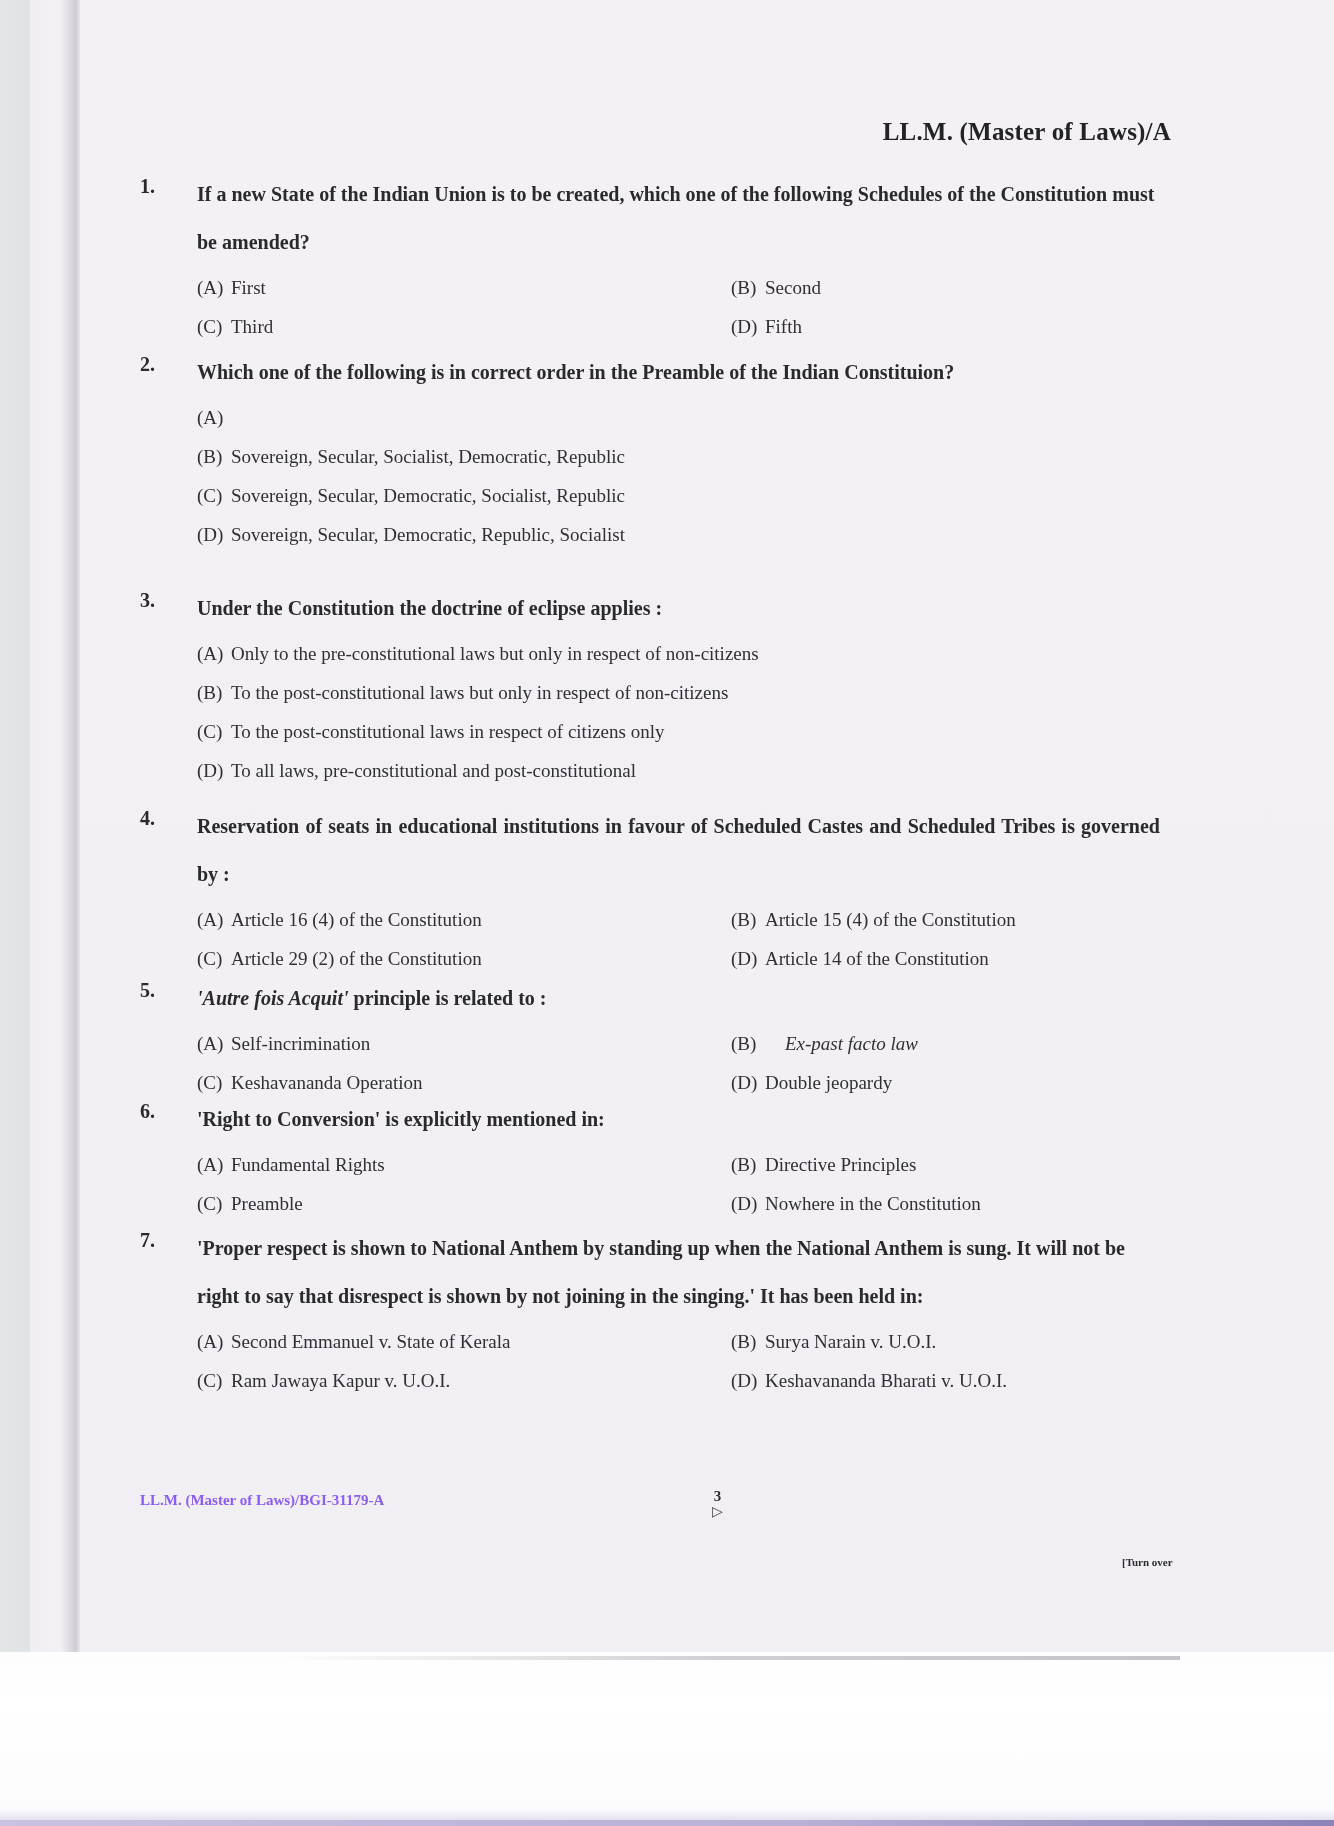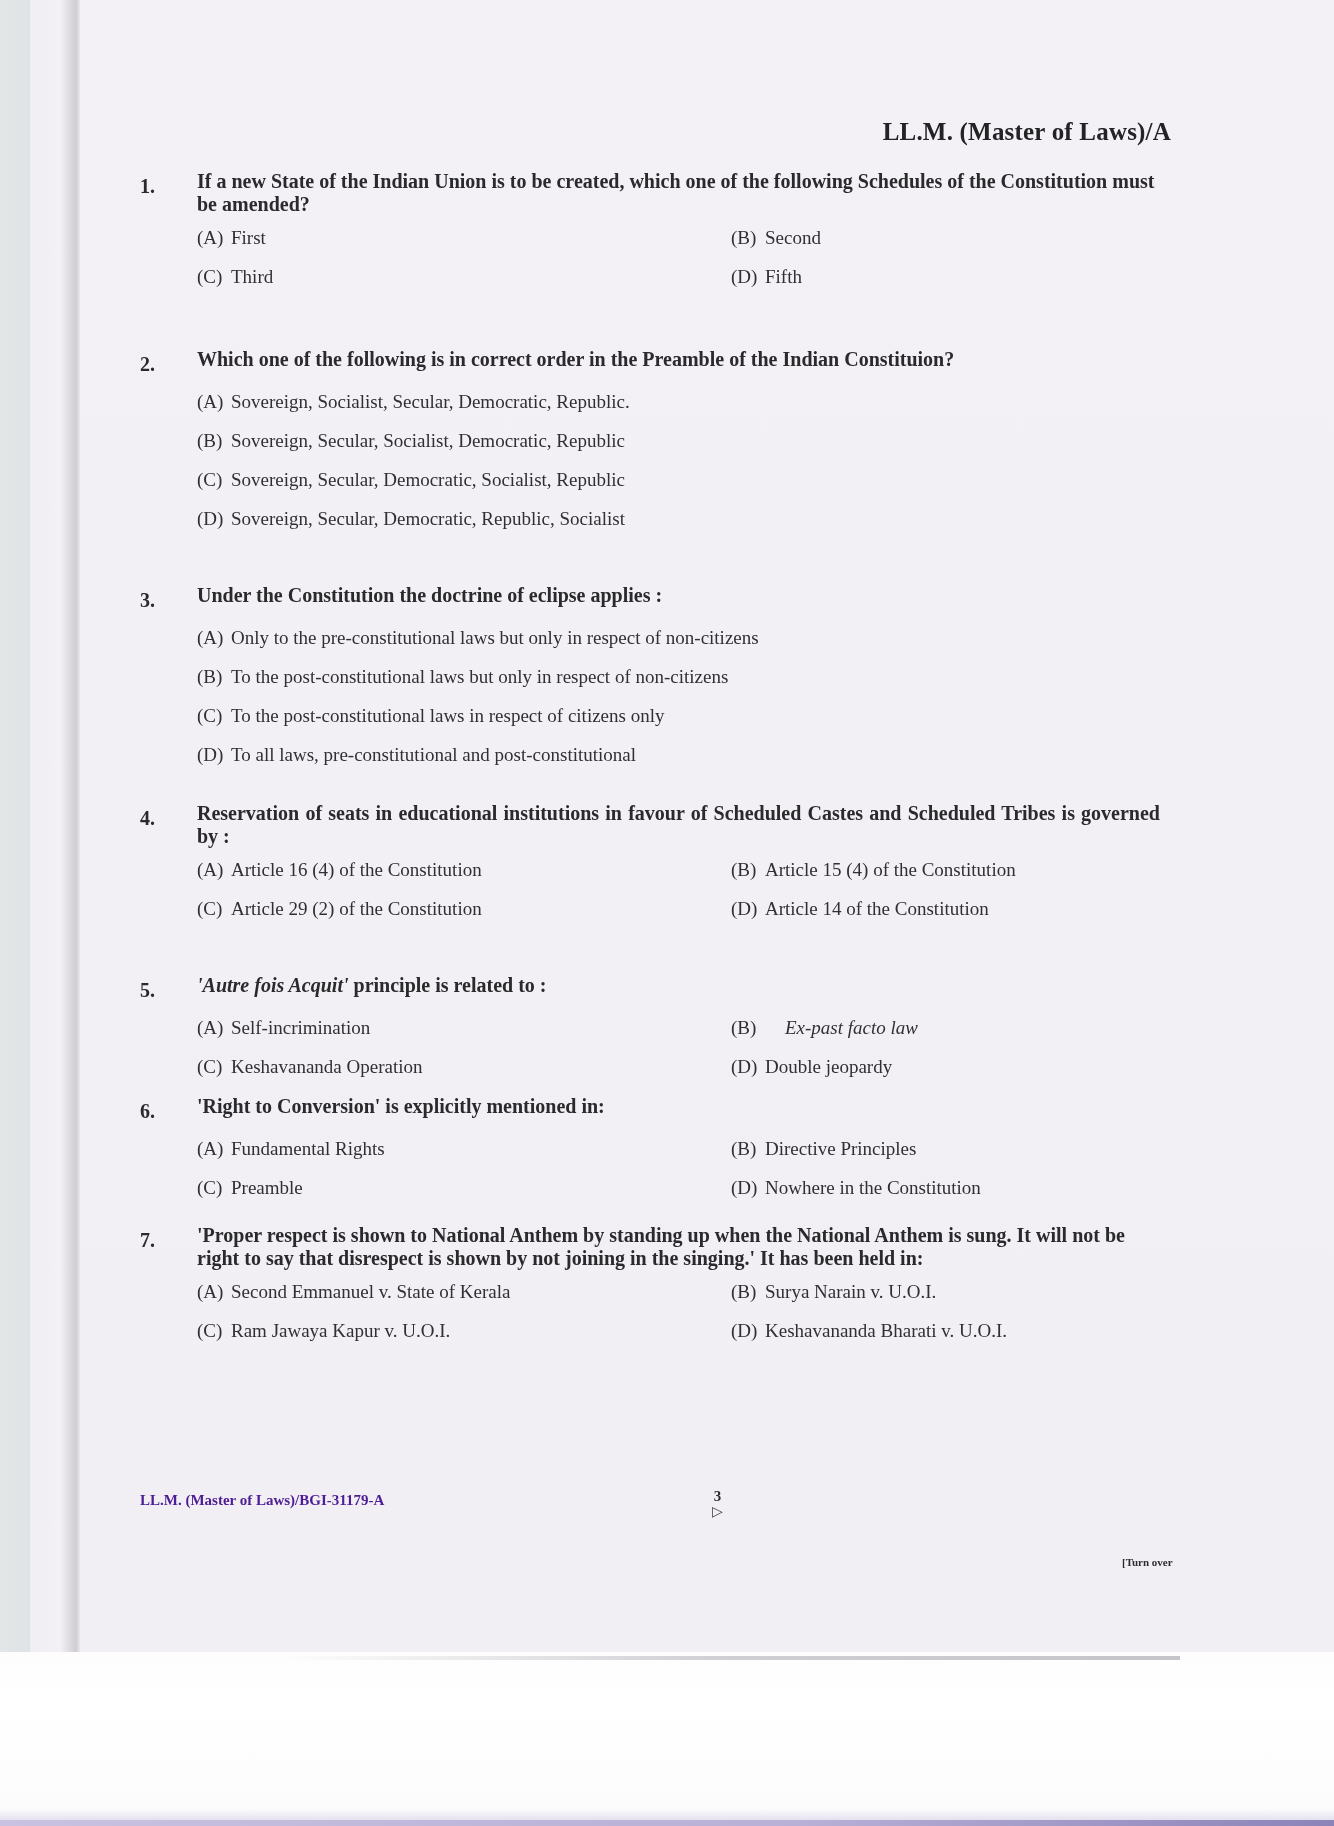--- a/index.html
+++ b/index.html
@@ -96,7 +96,7 @@
     flex: 1;
     font-weight: bold;
     font-size: 20px;
-    line-height: 23px;
+    line-height: 48px;
     color: #2a2a2c;
   }
   .q-text .it { font-style: italic; }

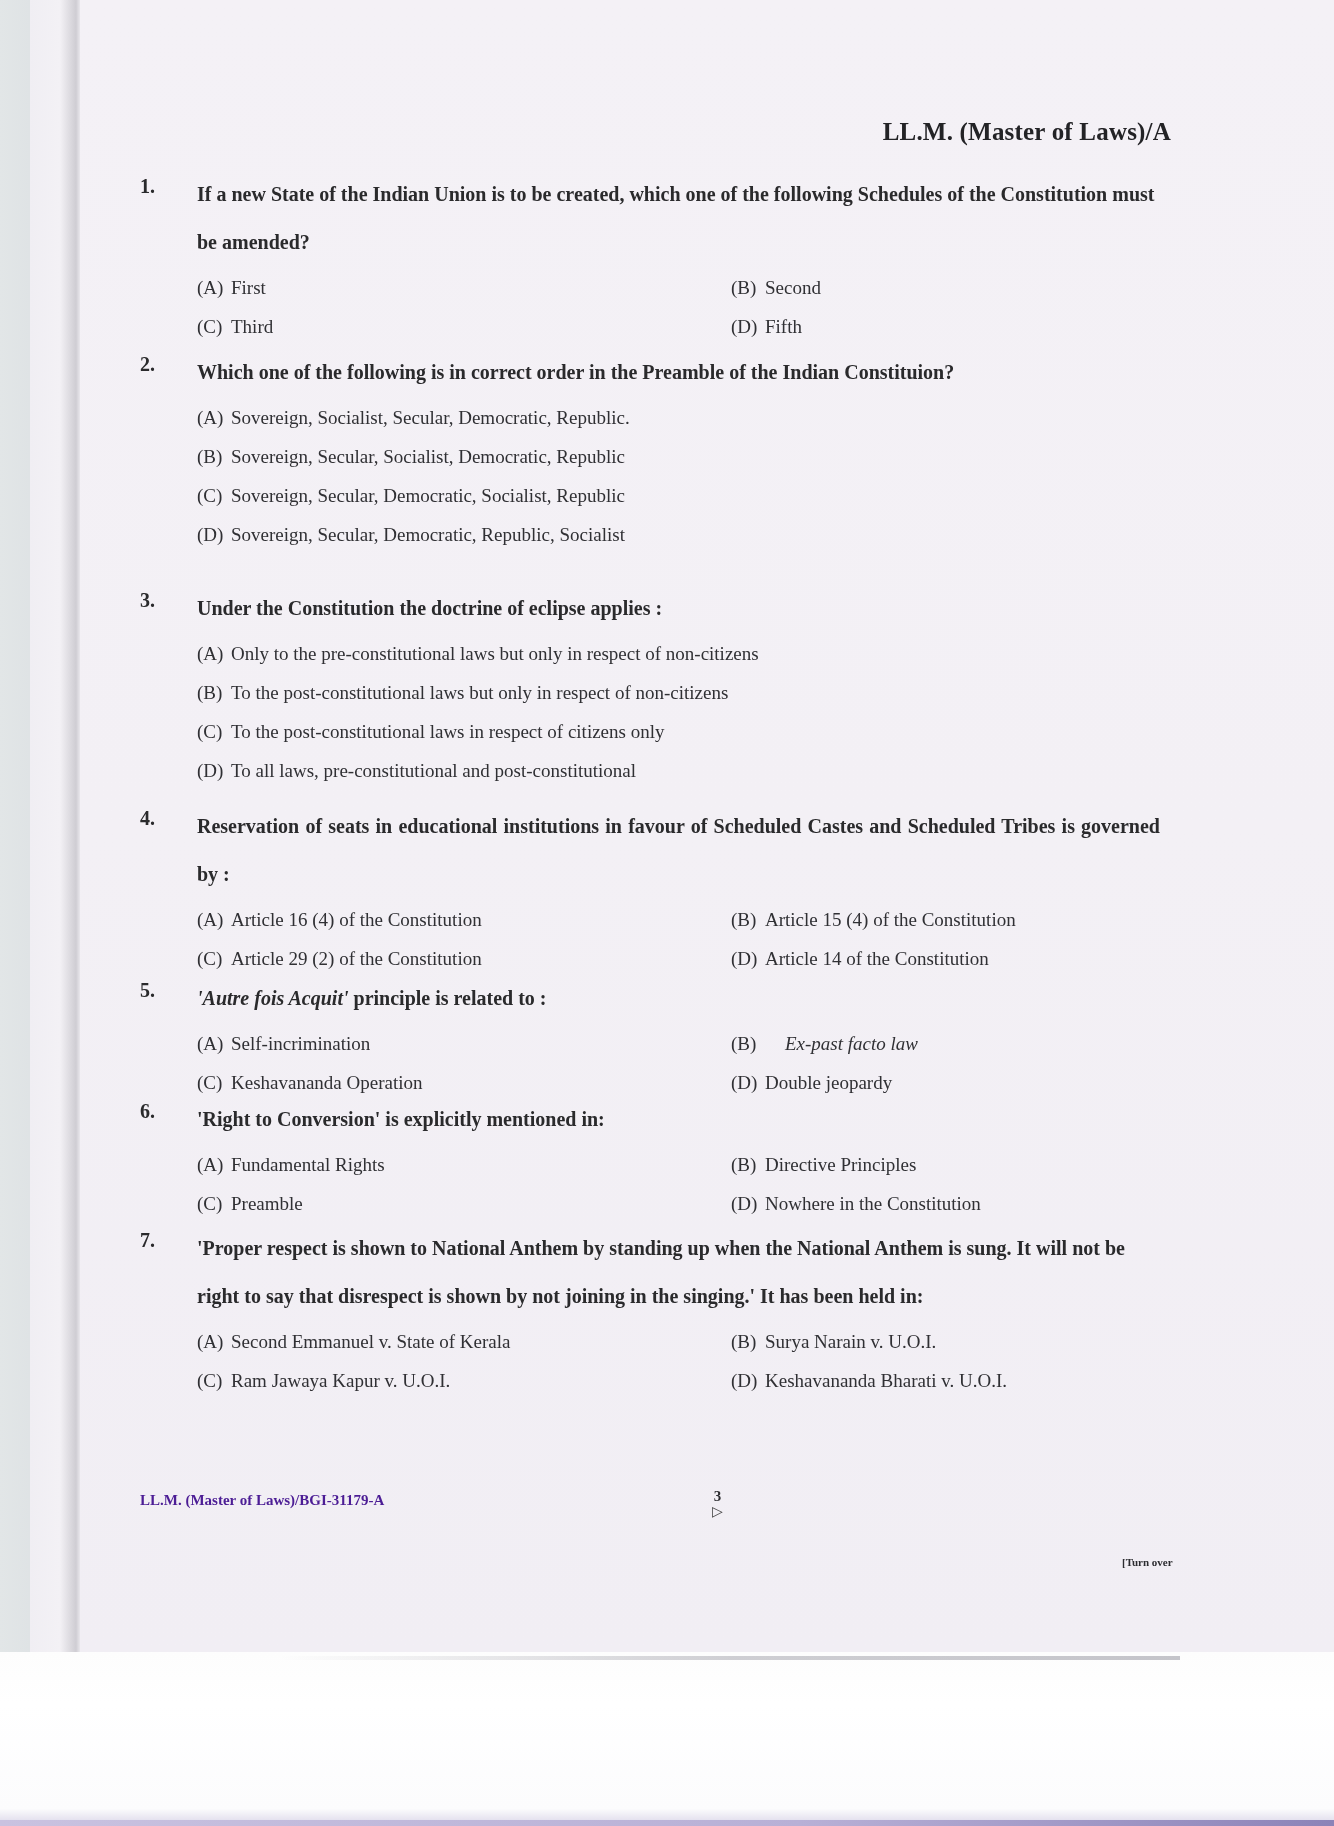--- a/index.html
+++ b/index.html
@@ -208,7 +208,6 @@
     <div class="options opt-list">
       <div class="opt">
           <span class="opt-label">(A)</span>
-          <span class="opt-text">Sovereign, Socialist, Secular, Democratic, Republic.</span>
         </div>
       <div class="opt">
           <span class="opt-label">(B)</span>

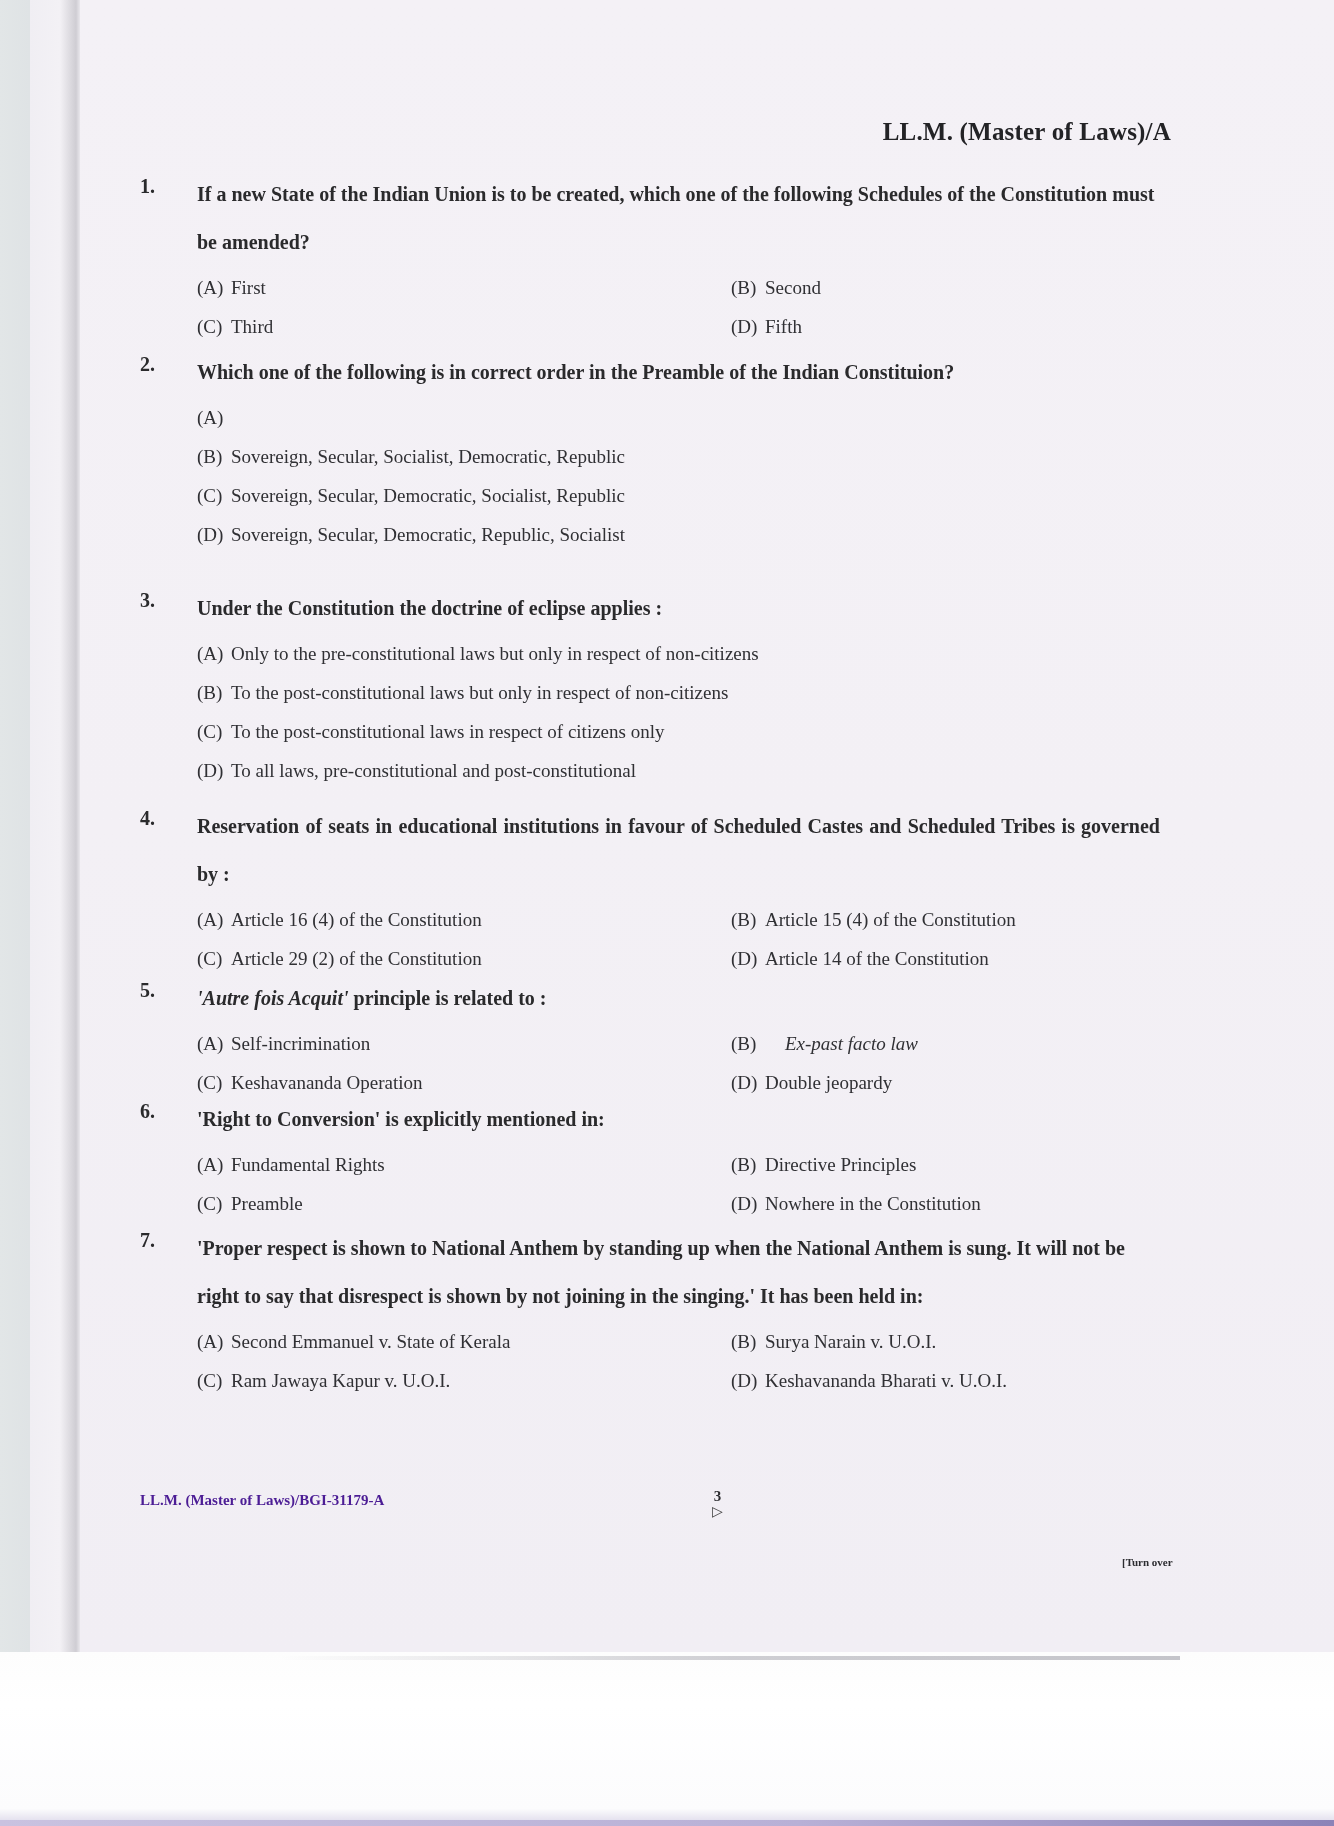--- a/index.html
+++ b/index.html
@@ -132,7 +132,7 @@
     top: 1492px;
     font-size: 15px;
     font-weight: bold;
-    color: #4c1d95;
+    color: #8b5cf6;
   }
   .footer-page {
     position: absolute;

